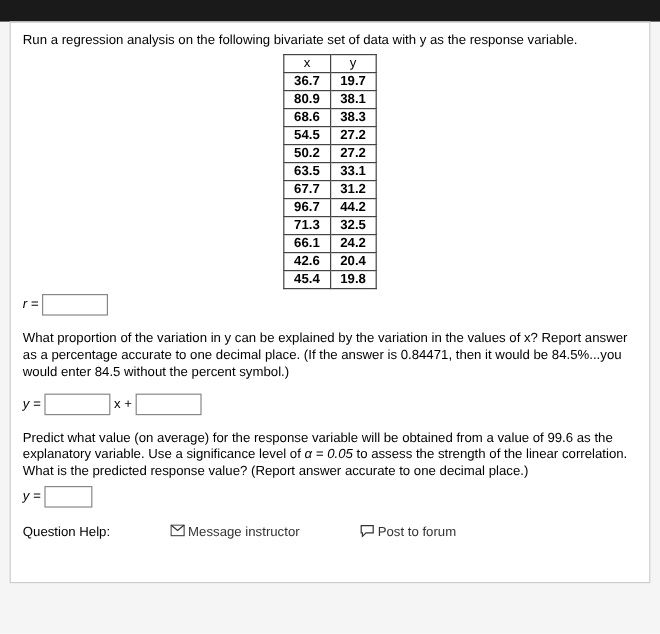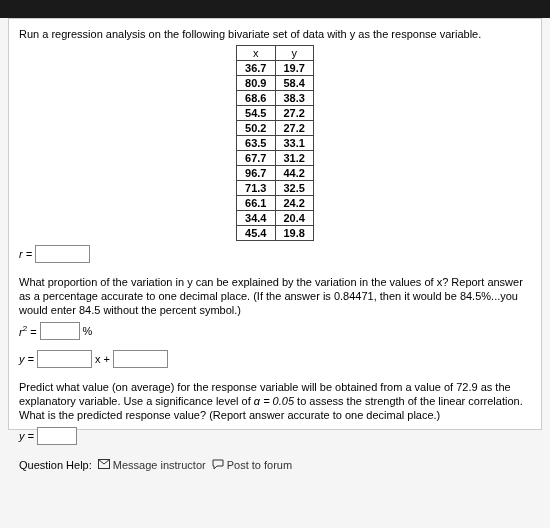--- a/index.html
+++ b/index.html
@@ -21,7 +21,7 @@
       margin: 0 8px;
       padding: 8px 10px;
       border: 1px solid #ccc;
-      height: 412px;
+      height: 468px;
       position: relative;
     }
     .prompt-text { line-height: 1.35; }

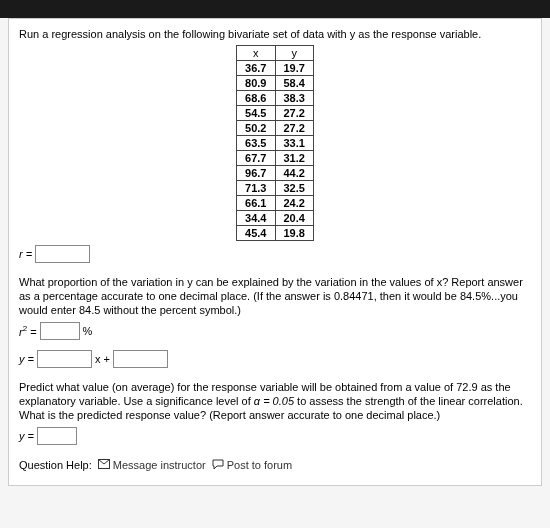--- a/index.html
+++ b/index.html
@@ -90,7 +90,7 @@
         </tr>
         <tr>
           <td>80.9</td>
-          <td>58.4</td>
+          <td>38.1</td>
         </tr>
         <tr>
           <td>68.6</td>

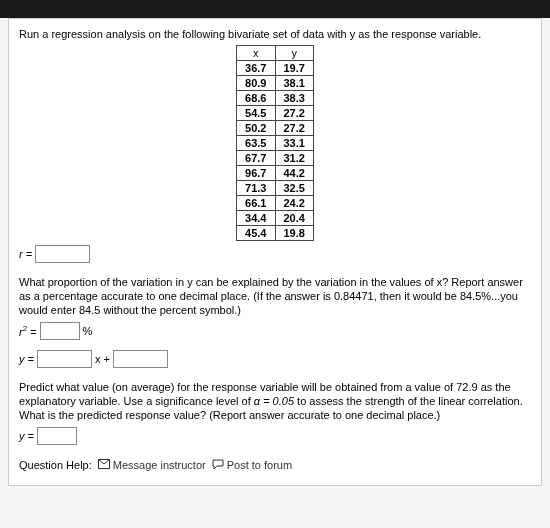--- a/index.html
+++ b/index.html
@@ -125,7 +125,7 @@
           <td>24.2</td>
         </tr>
         <tr>
-          <td>34.4</td>
+          <td>42.6</td>
           <td>20.4</td>
         </tr>
         <tr>

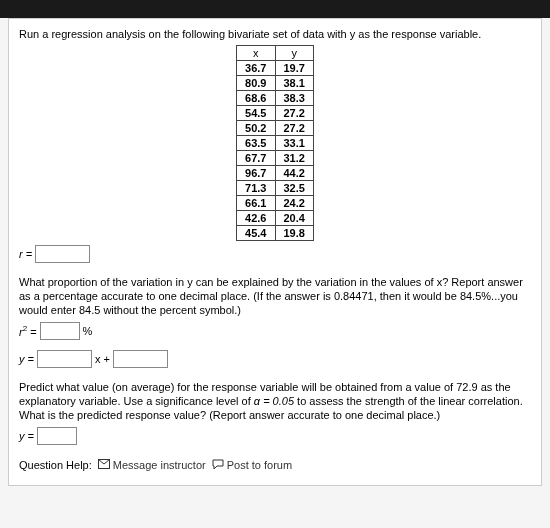--- a/index.html
+++ b/index.html
@@ -141,13 +141,6 @@
   </div>
 
   <div class="para prompt-text">What proportion of the variation in y can be explained by the variation in the values of x? Report answer as a percentage accurate to one decimal place. (If the answer is 0.84471, then it would be 84.5%...you would enter 84.5 without the percent symbol.)</div>
-  <div class="inline-row">
-    <span>
-      <span class="it">r</span><span class="sup">2</span><span> =</span>
-    </span>
-    <input class="answer-box small" style="">
-    <span>%</span>
-  </div>
 
   <div class="inline-row" style="margin-top:10px;">
     <span class="it">y =</span>

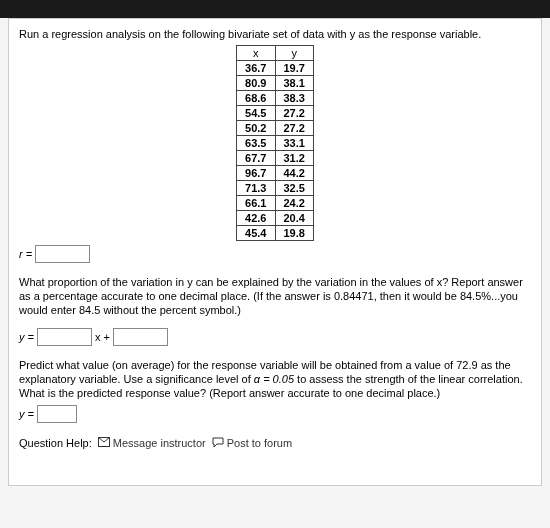--- a/index.html
+++ b/index.html
@@ -150,7 +150,7 @@
   </div>
 
   <div class="para prompt-text">
-    <span>Predict what value (on average) for the response variable will be obtained from a value of 72.9 as the explanatory variable. Use a significance level of </span><span class="it">α = 0.05</span><span> to assess the strength of the linear correlation.</span>
+    <span>Predict what value (on average) for the response variable will be obtained from a value of 99.6 as the explanatory variable. Use a significance level of </span><span class="it">α = 0.05</span><span> to assess the strength of the linear correlation.</span>
   </div>
 
   <div class="para prompt-text" style="margin-top:0;">What is the predicted response value? (Report answer accurate to one decimal place.)</div>

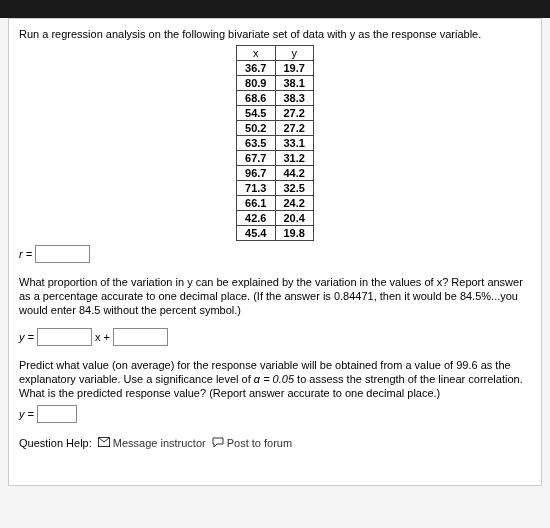--- a/index.html
+++ b/index.html
@@ -62,6 +62,7 @@
       align-items: center;
       gap: 3px;
       cursor: pointer;
+      margin-left: 44px;
     }
     .icon { display: inline-block; }
     .it { font-style: italic; }

